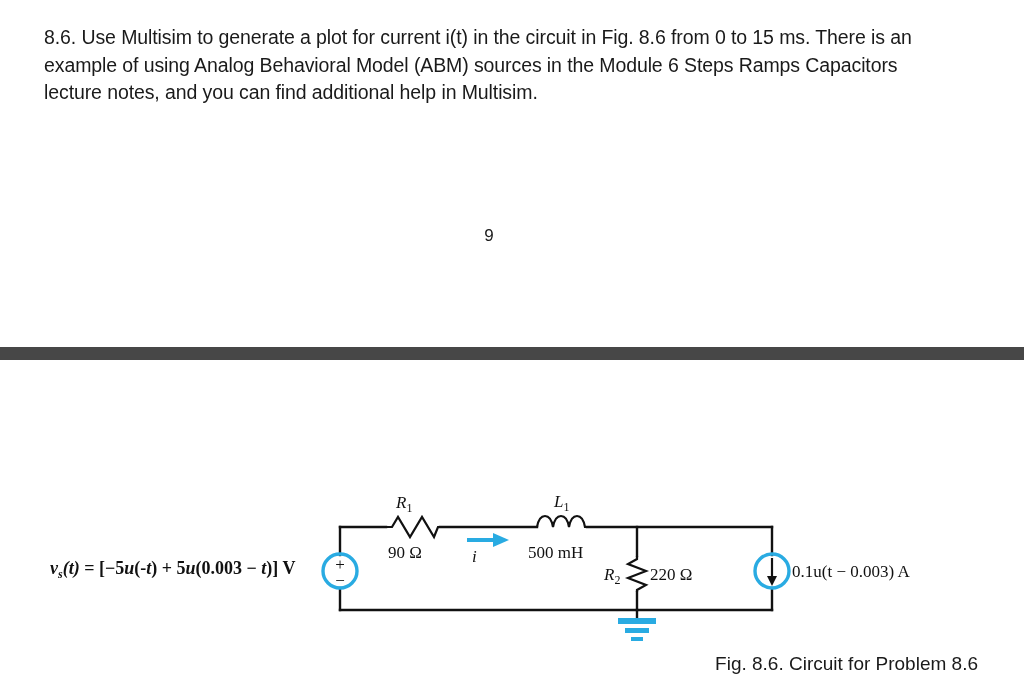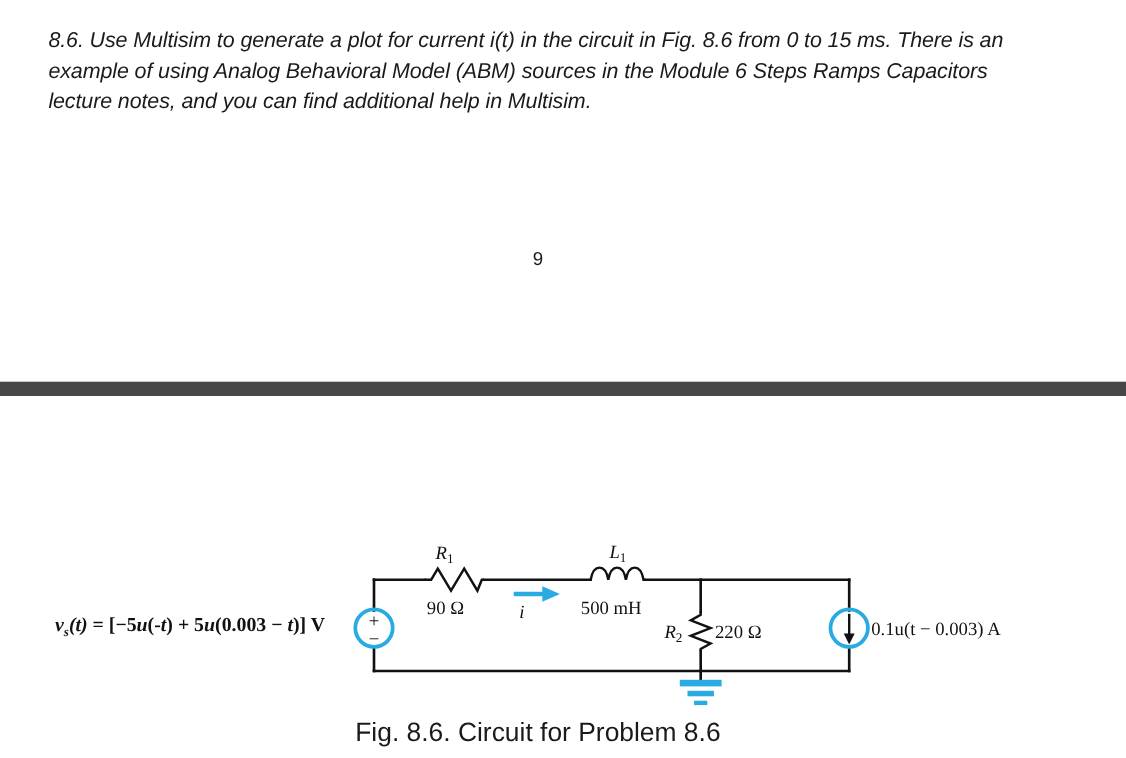--- a/index.html
+++ b/index.html
@@ -27,7 +27,6 @@
     line-height: 27.5px;
     color: #1a1a1a;
     letter-spacing: -0.1px;
-    font-style: italic;
   }
 
   

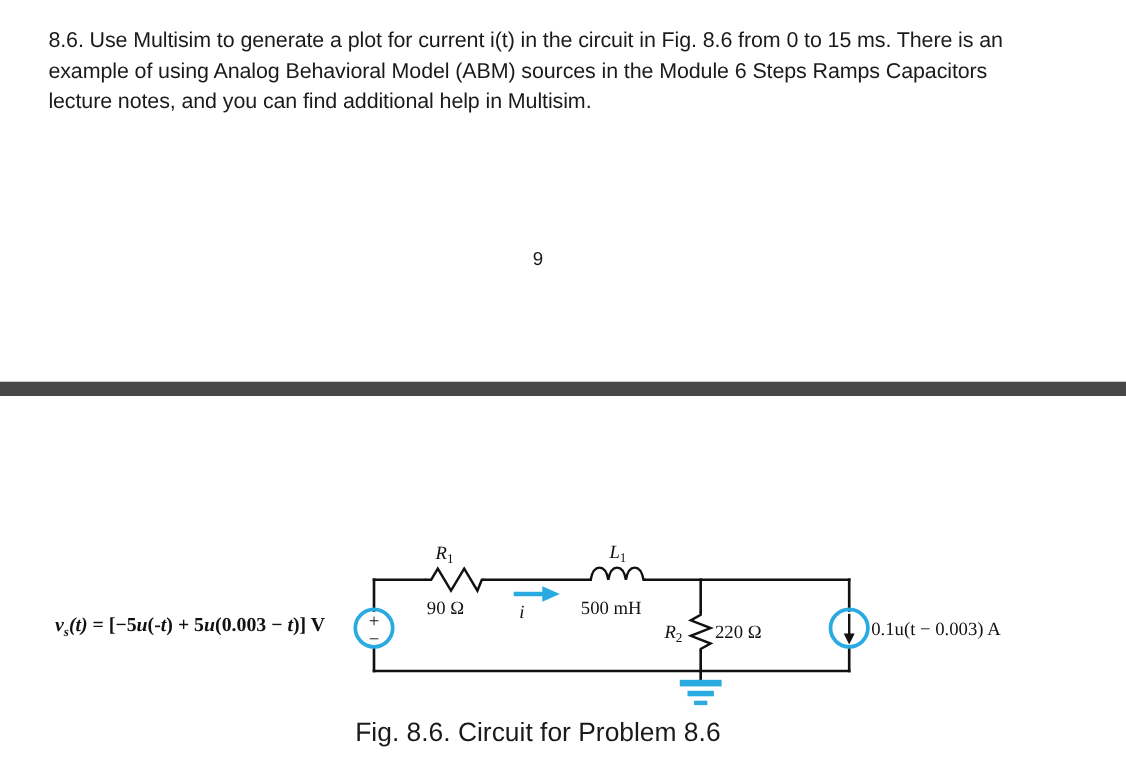--- a/index.html
+++ b/index.html
@@ -72,9 +72,9 @@
     left: 0;
     top: 653px;
     width: 978px;
-    text-align: center;
-    font-family: "Liberation Sans", sans-serif;
-    font-size: 24px;
+    text-align: right;
+    font-family: "Liberation Sans", sans-serif;
+    font-size: 19px;
     color: #1a1a1a;
   }
 

